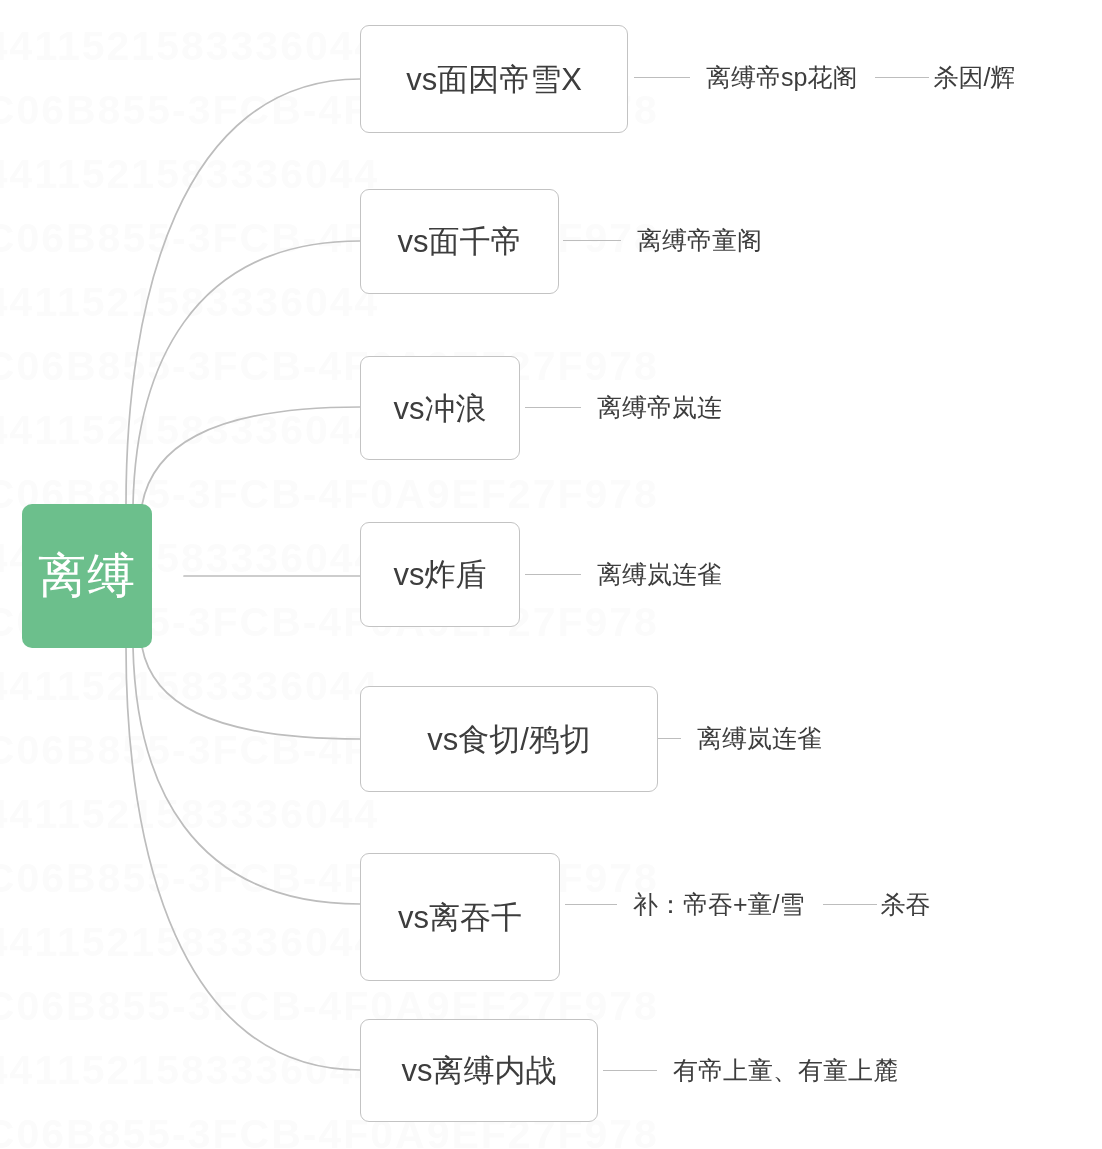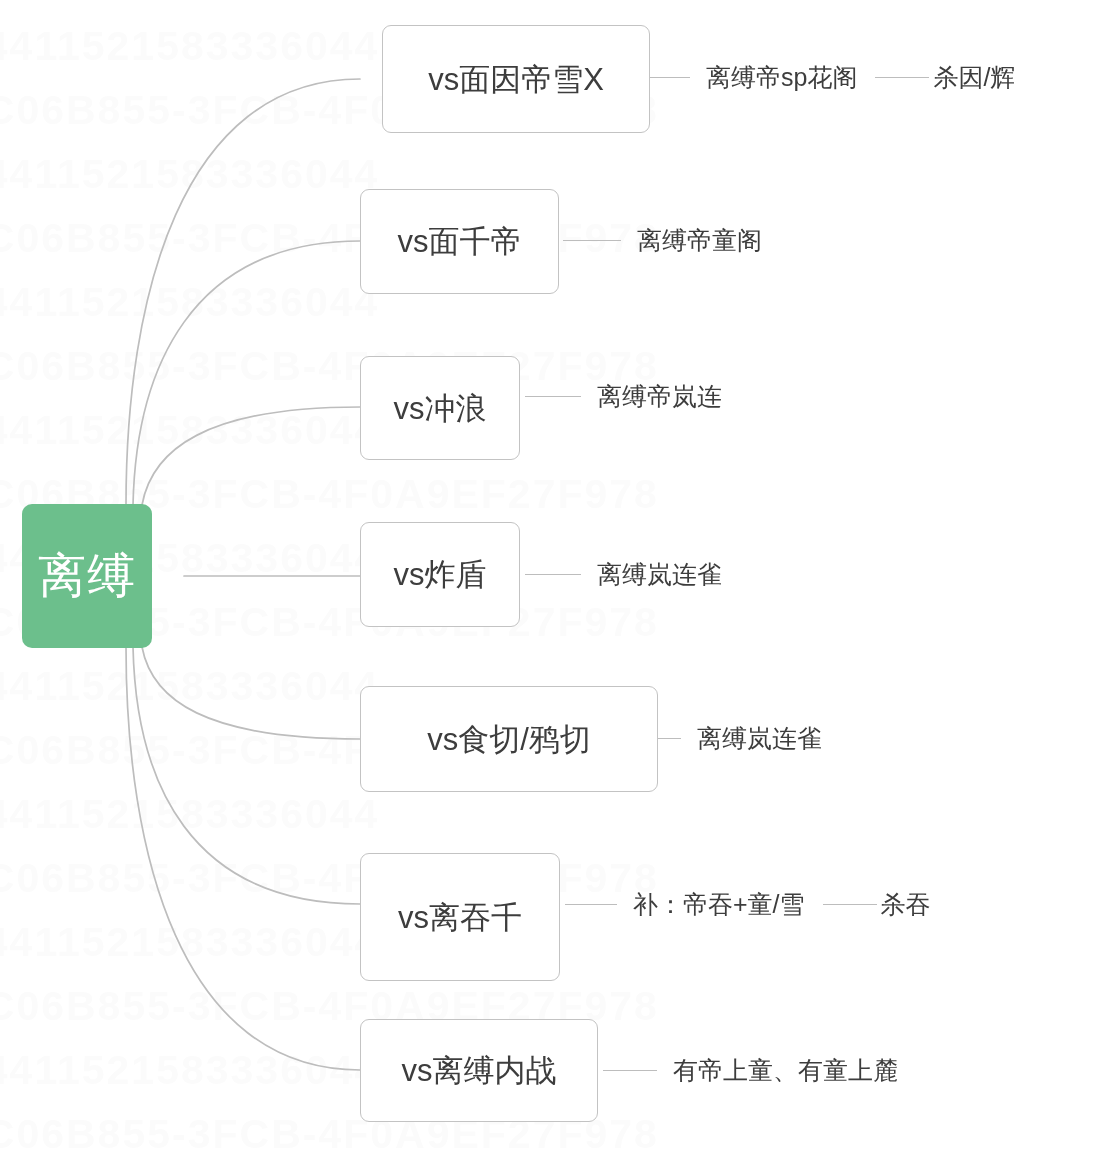--- a/index.html
+++ b/index.html
@@ -149,7 +149,7 @@
     <span class="root-label">离缚</span>
   </div>
 
-  <div class="node" style="left:360px; top:25px; width:268px; height:108px;margin-left:22px;">
+  <div class="node" style="left:360px; top:25px; width:268px; height:108px;">
     <span class="node-label">vs面因帝雪X</span>
   </div>
   <div class="leaf" style="left:634px; top:65px;">

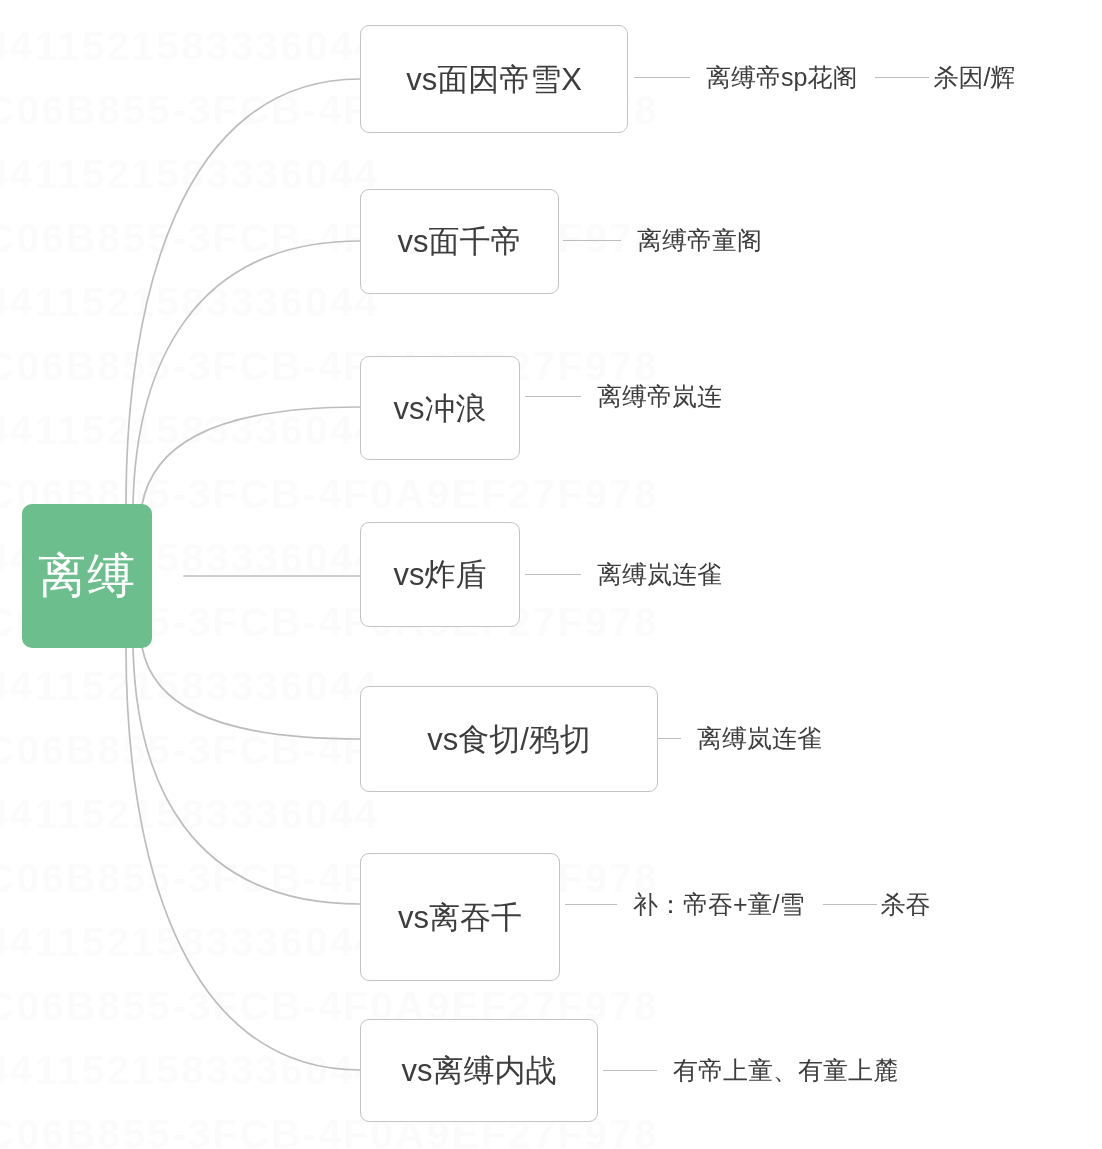--- a/index.html
+++ b/index.html
@@ -170,7 +170,7 @@
   <div class="node" style="left:360px; top:356px; width:160px; height:104px;">
     <span class="node-label">vs冲浪</span>
   </div>
-  <div class="leaf" style="left:525px; top:384px;">
+  <div class="leaf" style="left:525px; top:395px;">
     <span class="stub" style="width:56px;"></span>
     <span class="leaf-text" style="margin-left:16px;">离缚帝岚连</span>
   </div>

